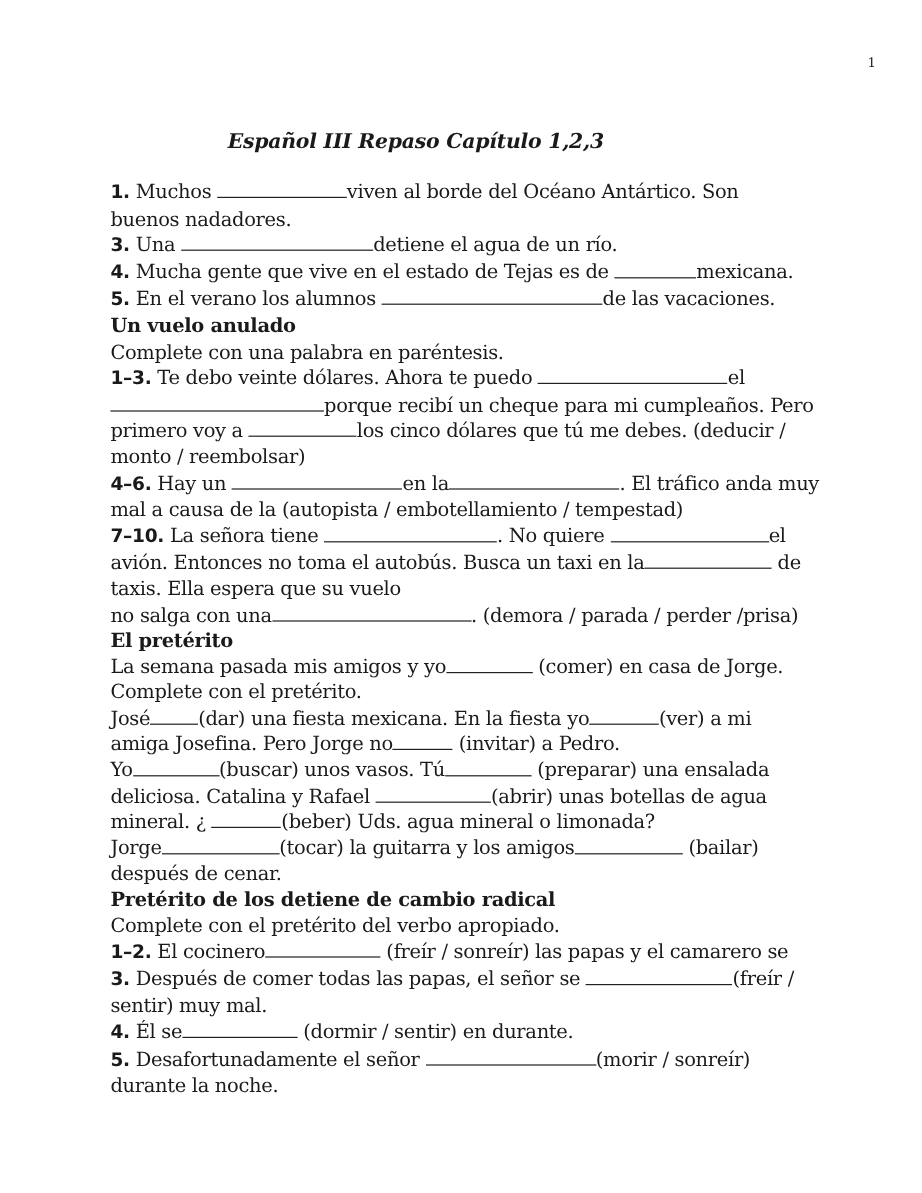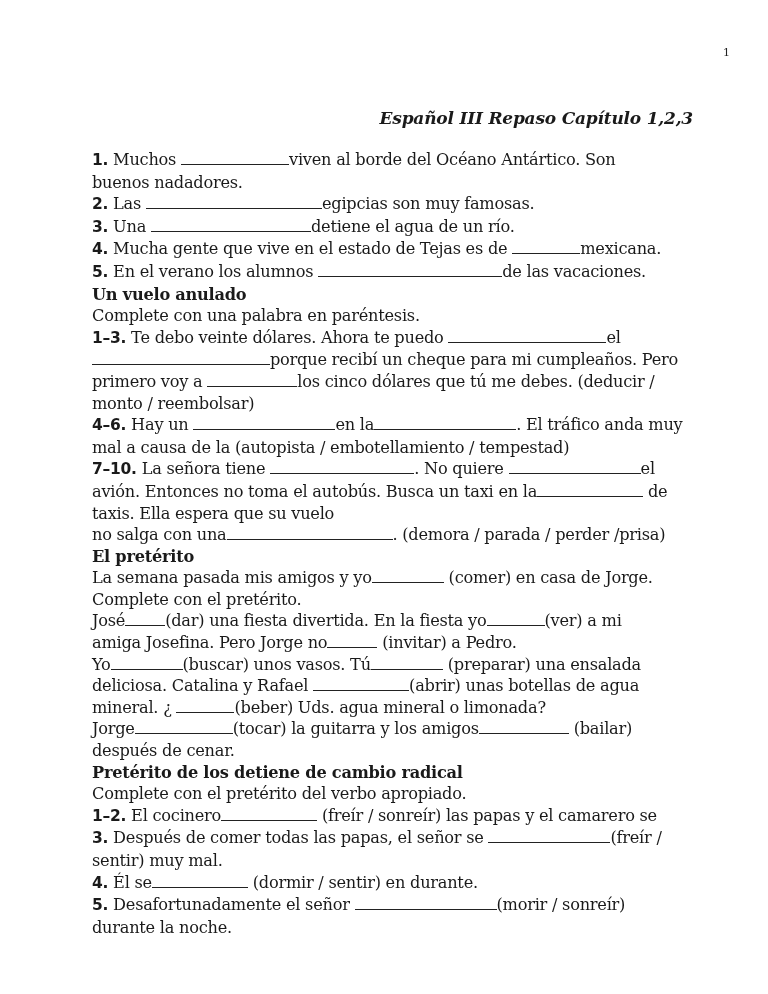--- a/index.html
+++ b/index.html
@@ -5,7 +5,7 @@
   html, body { margin: 0; padding: 0; background: #ffffff; }
   body { width: 768px; height: 994px; position: relative; overflow: hidden; color: #1a1a1a; }
   .page-num { position: absolute; top: 46px; left: 723px; font-family: "DejaVu Serif", serif; font-size: 11px; color: #222; }
-  .title { position: absolute; top: 108px; left: 0; width: 693px; text-align: right; font-family: "DejaVu Serif", serif; font-weight: bold; font-style: italic; font-size: 17px; letter-spacing: -0.2px; }
+  .title { position: absolute; top: 108px; left: 0; width: 693px; text-align: center; font-family: "DejaVu Serif", serif; font-weight: bold; font-style: italic; font-size: 17px; letter-spacing: -0.2px; }
   .content { position: absolute; top: 149px; left: 92px; width: 630px; font-family: "DejaVu Serif", serif; font-size: 16.2px; line-height: 21.6px; letter-spacing: -0.25px; }
   .line { white-space: nowrap; }
   .num { font-family: "DejaVu Sans", sans-serif; font-weight: bold; font-size: 15.5px; }

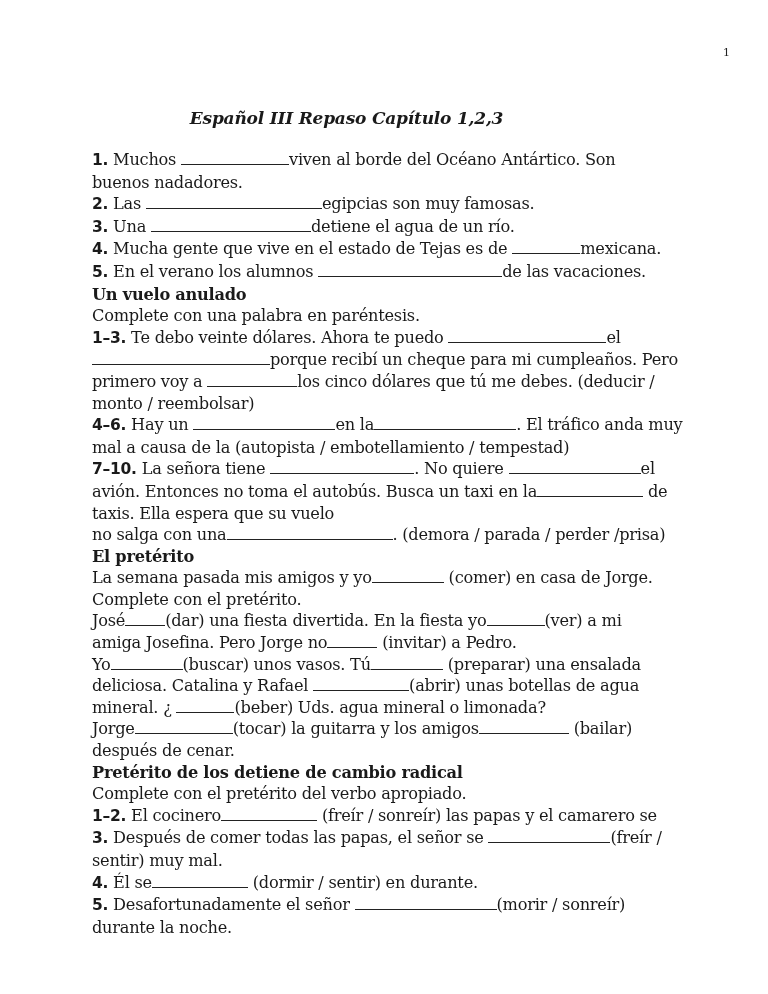--- a/index.html
+++ b/index.html
@@ -24,9 +24,6 @@
     <span class="num">1.</span><span> Muchos </span><span class="blank" style="width:108px"></span><span>viven al borde del Océano Antártico. Son</span>
   </div>
   <div class="line"><span>buenos nadadores.</span></div>
-  <div class="line">
-    <span class="num">2.</span><span> Las </span><span class="blank" style="width:176px"></span><span>egipcias son muy famosas.</span>
-  </div>
   <div class="line">
     <span class="num">3.</span><span> Una </span><span class="blank" style="width:160px"></span><span>detiene el agua de un río.</span>
   </div>

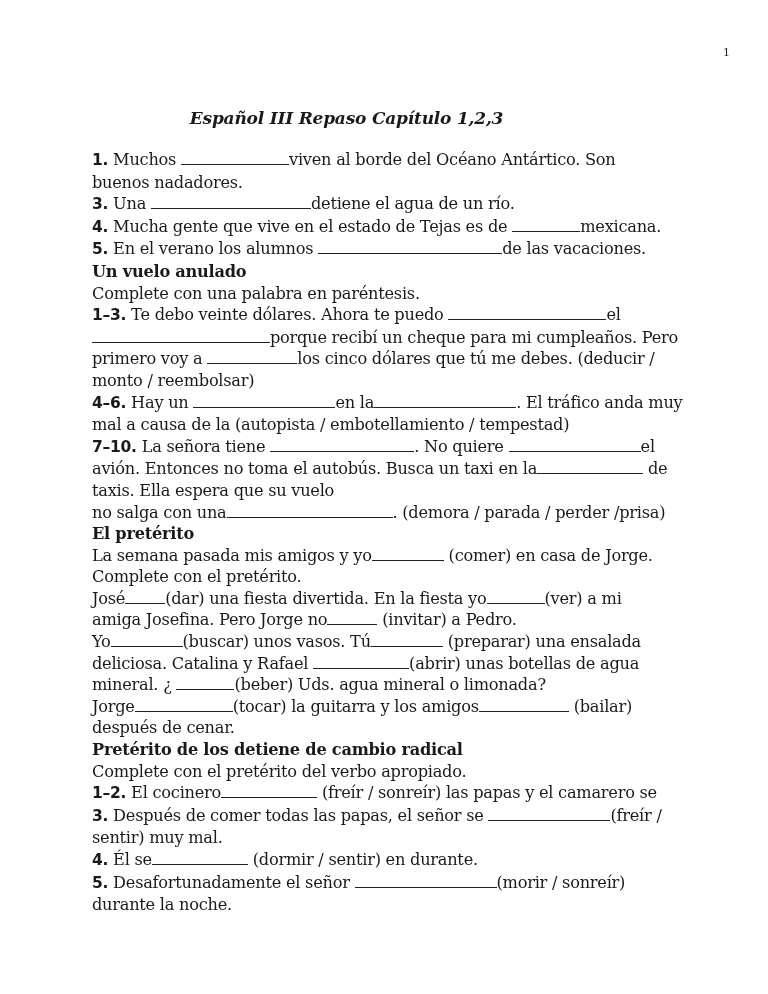--- a/index.html
+++ b/index.html
@@ -67,7 +67,7 @@
   </div>
   <div class="line">Complete con el pretérito.</div>
   <div class="line">
-    <span>José</span><span class="blank" style="width:40px"></span><span>(dar) una fiesta divertida. En la fiesta yo</span><span class="blank" style="width:58px"></span><span>(ver) a mi</span>
+    <span>José</span><span class="blank" style="width:40px"></span><span>(dar) una fiesta mexicana. En la fiesta yo</span><span class="blank" style="width:58px"></span><span>(ver) a mi</span>
   </div>
   <div class="line">
     <span>amiga Josefina. Pero Jorge no</span><span class="blank" style="width:50px"></span><span> (invitar) a Pedro.</span>

